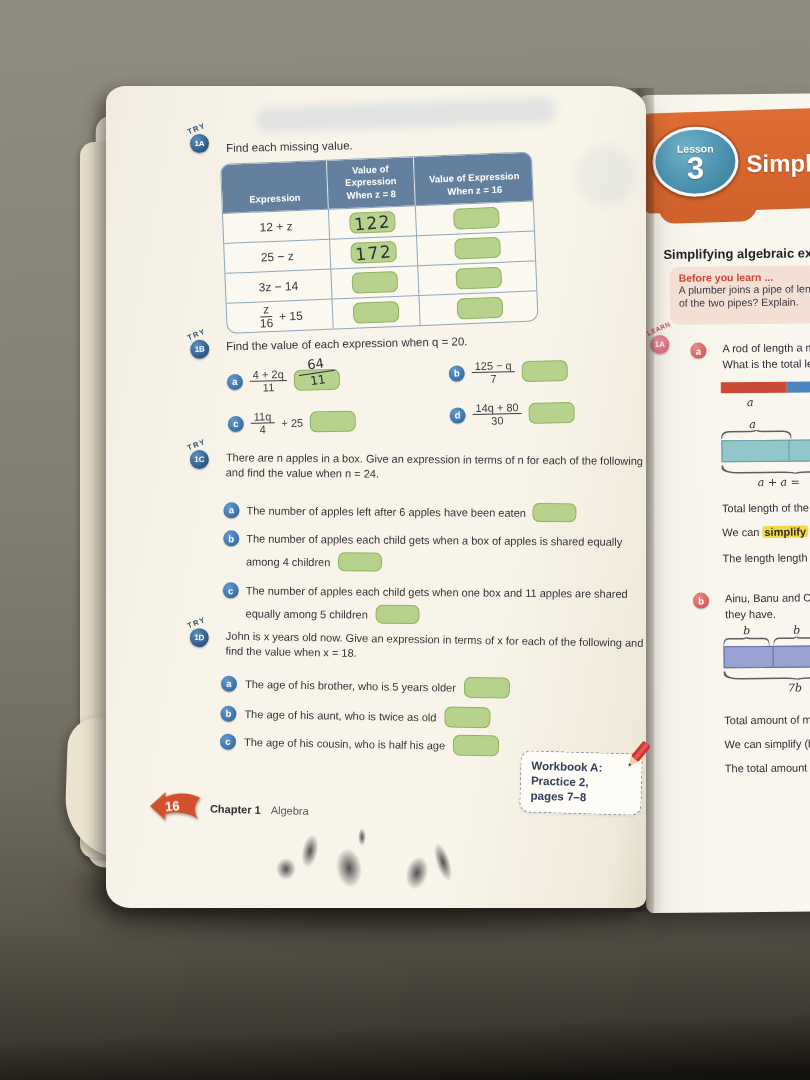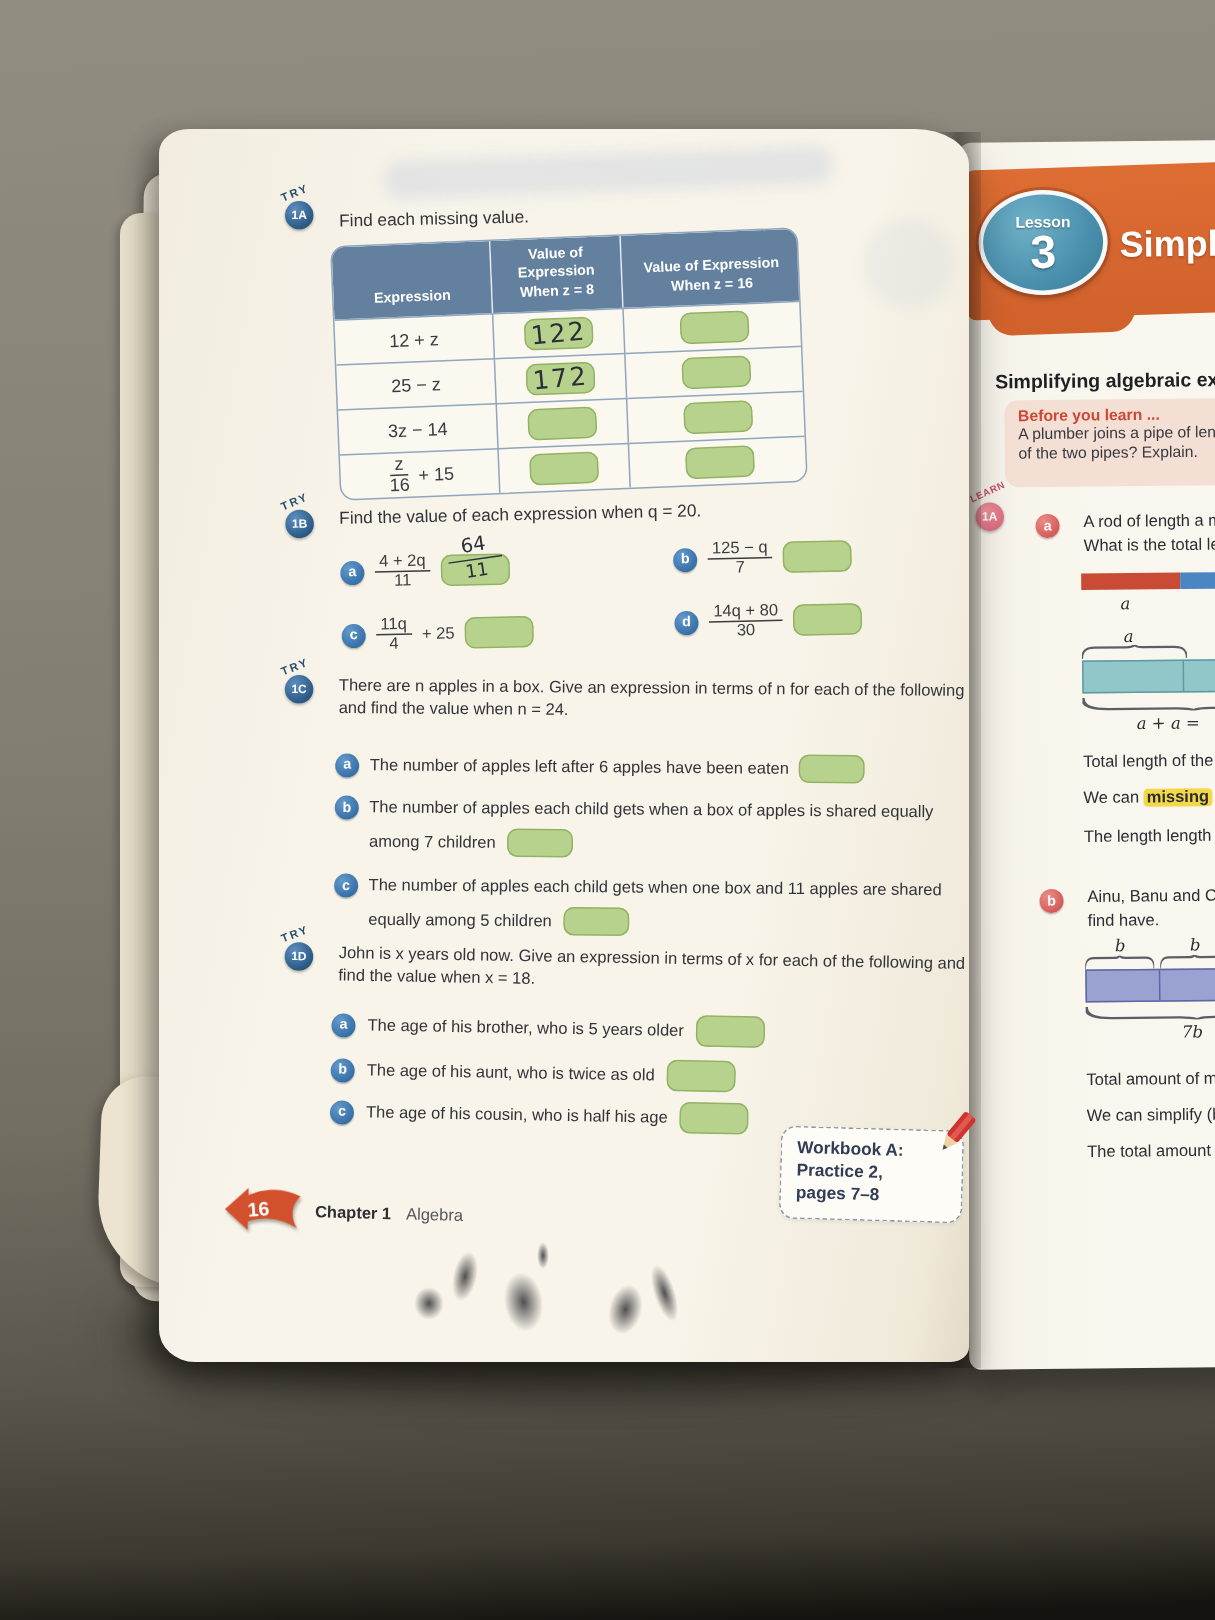--- a/index.html
+++ b/index.html
@@ -181,7 +181,7 @@
     </div>
     <div class="rp-t rp-var" style="left:116px;top:382px;text-align:center;">a + a =</div>
     <div class="rp-t" style="left:80px;top:408px;">Total length of the</div>
-    <div class="rp-t" style="left:80px;top:432px;"><span>We can </span><span class="hl">missing</span><span> (</span></div>
+    <div class="rp-t" style="left:80px;top:432px;"><span>We can </span><span class="hl">simplify</span><span> (</span></div>
     <div class="rp-t" style="left:80px;top:458px;">The length length of</div>
 
     <span class="circ red" style="position:absolute;left:50px;top:498px;">b</span>

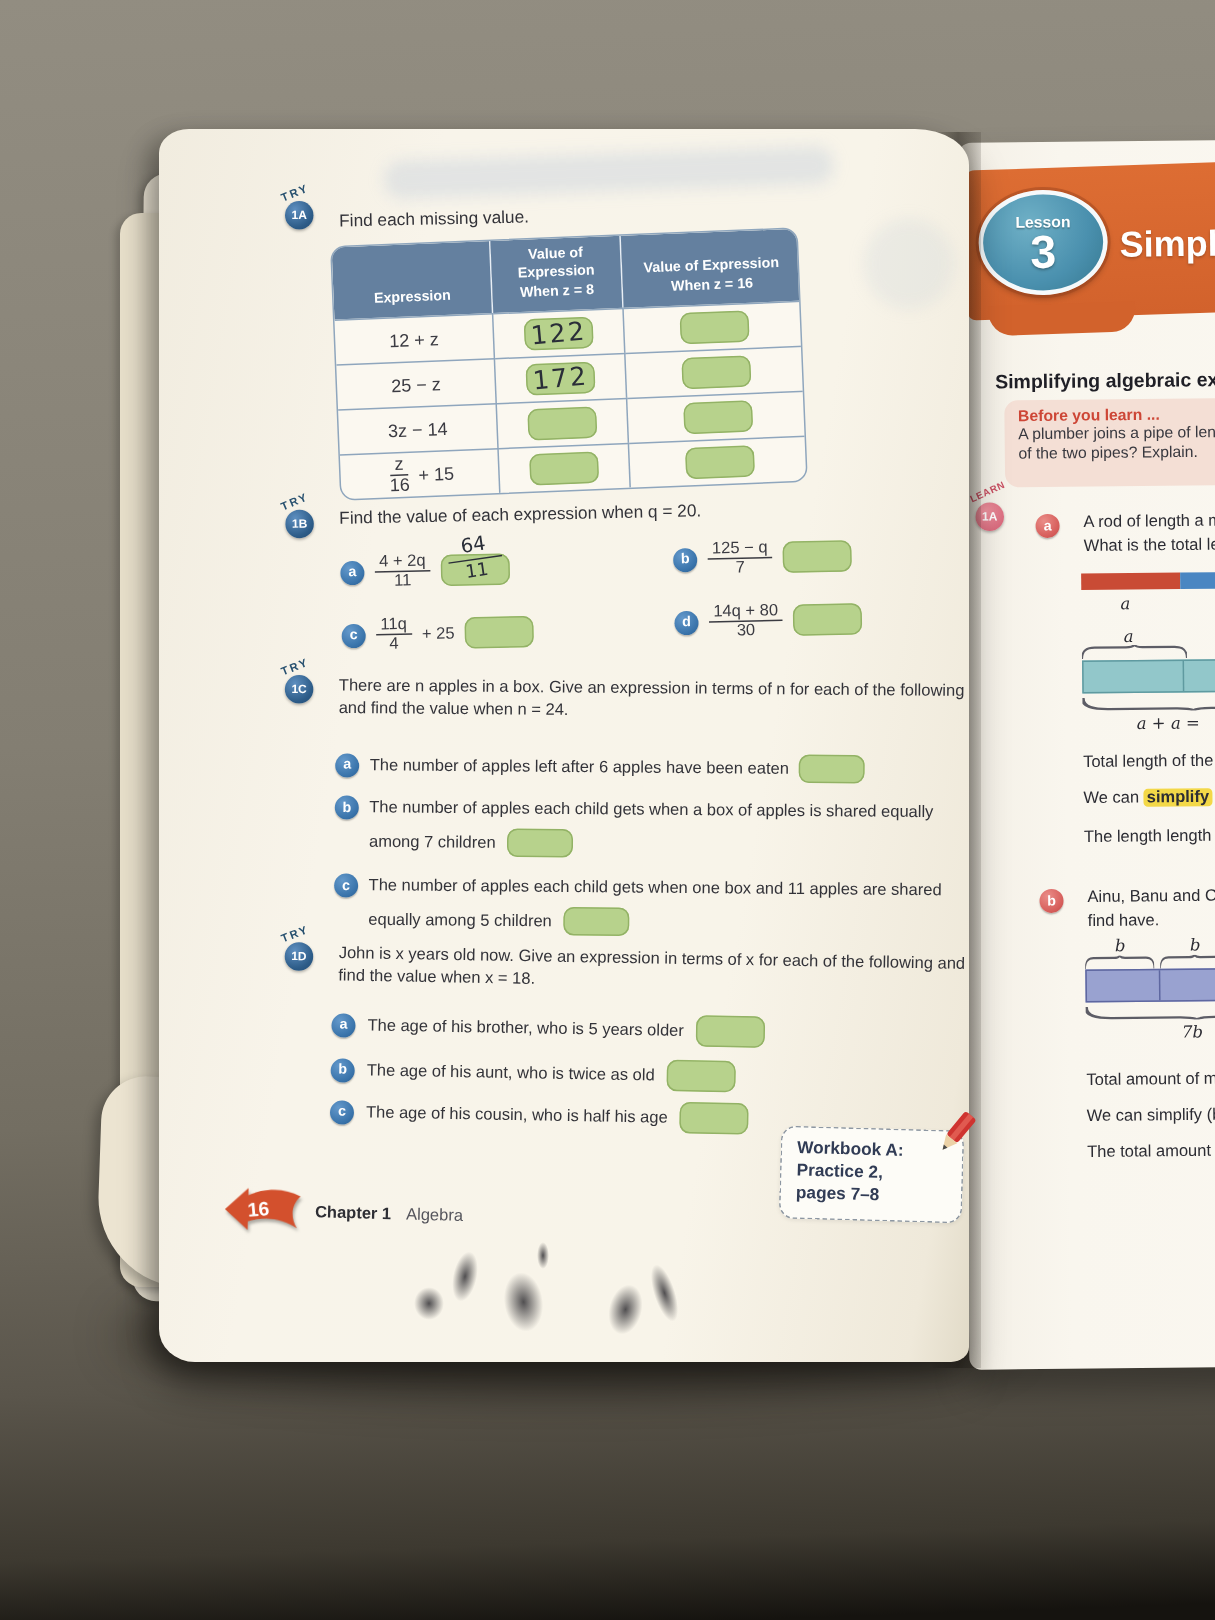--- a/index.html
+++ b/index.html
@@ -350,7 +350,7 @@
           <span>The number of apples each child gets when a box of apples is shared equally</span>
         </div>
         <div class="c-line2">
-          <span>among 7 children</span>
+          <span>among 4 children</span>
           <span class="pill"></span>
         </div>
       </div>

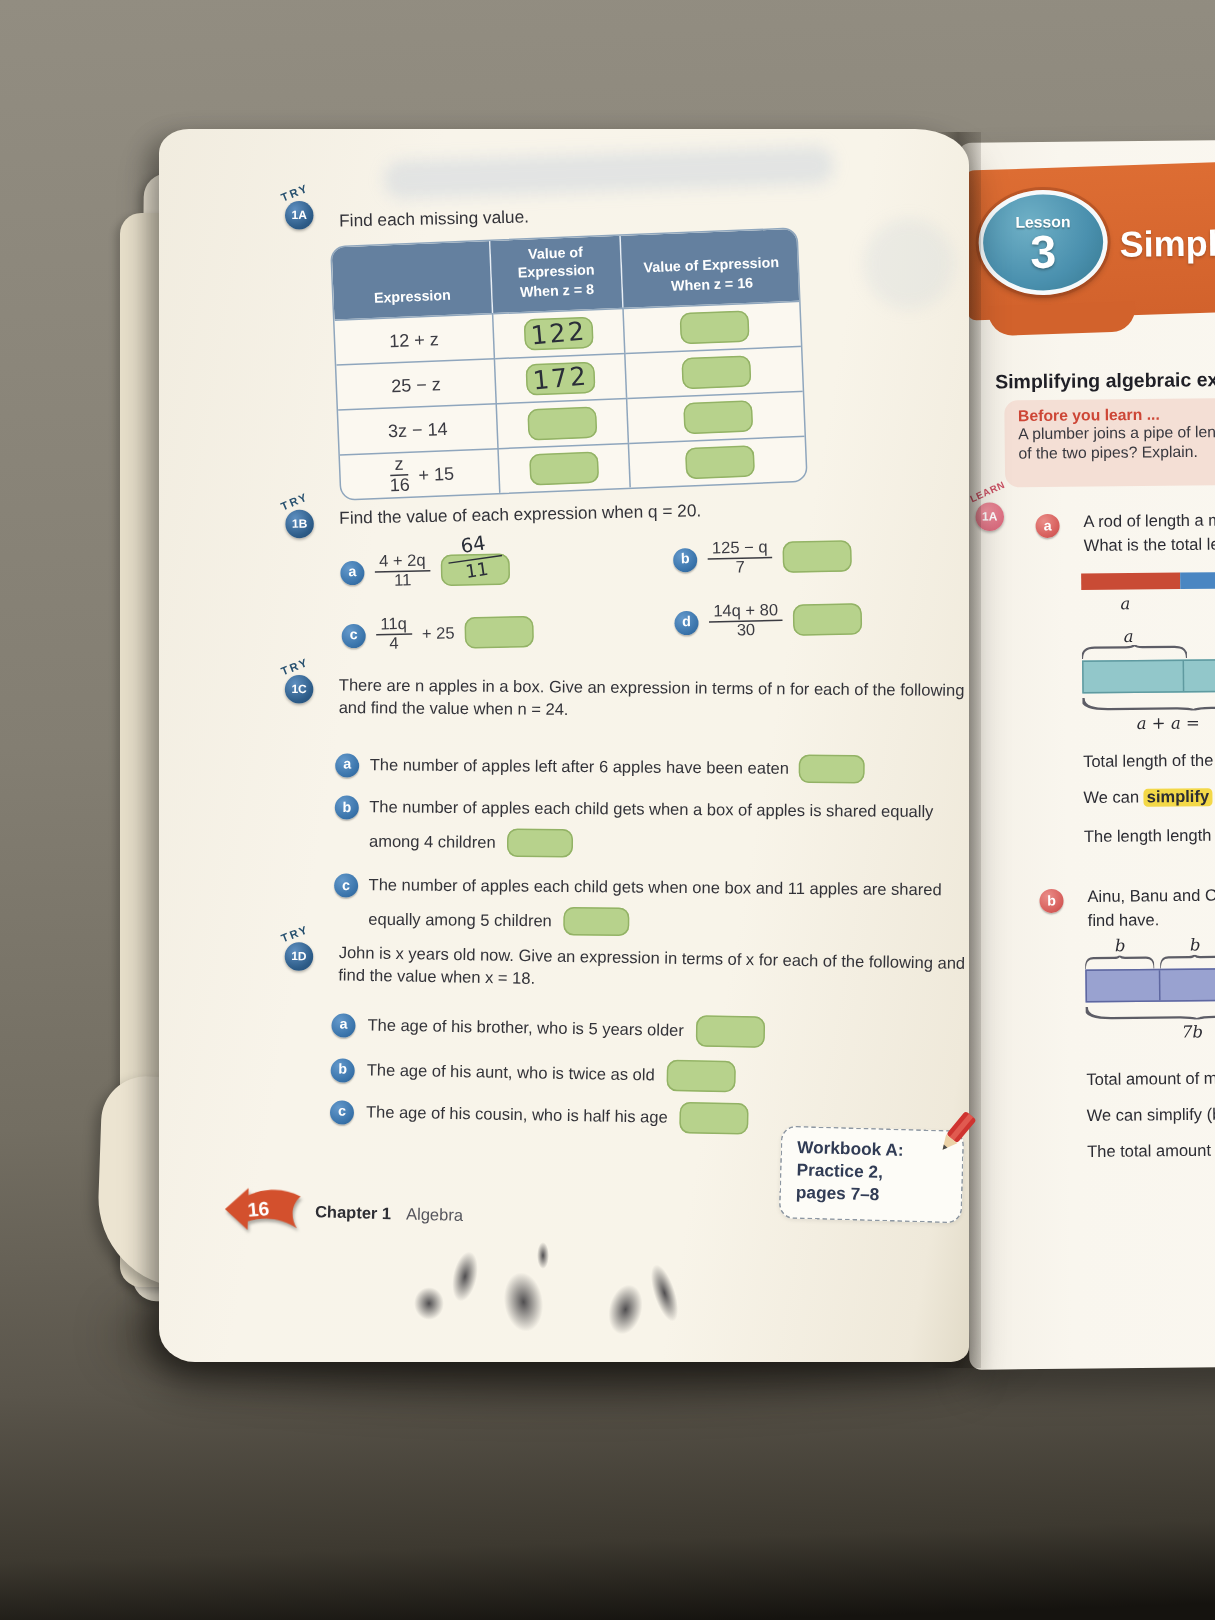--- a/index.html
+++ b/index.html
@@ -186,7 +186,7 @@
 
     <span class="circ red" style="position:absolute;left:50px;top:498px;">b</span>
     <div class="rp-t" style="left:82px;top:498px;">Ainu, Banu and Cl</div>
-    <div class="rp-t" style="left:82px;top:514px;">find have.</div>
+    <div class="rp-t" style="left:82px;top:514px;">they have.</div>
     <div class="rp-t rp-var" style="left:100px;top:530px;">b</div>
     <div class="rp-t rp-var" style="left:150px;top:530px;">b</div>
     <div class="brace" style="left:80px;top:543px;width:46px;">

